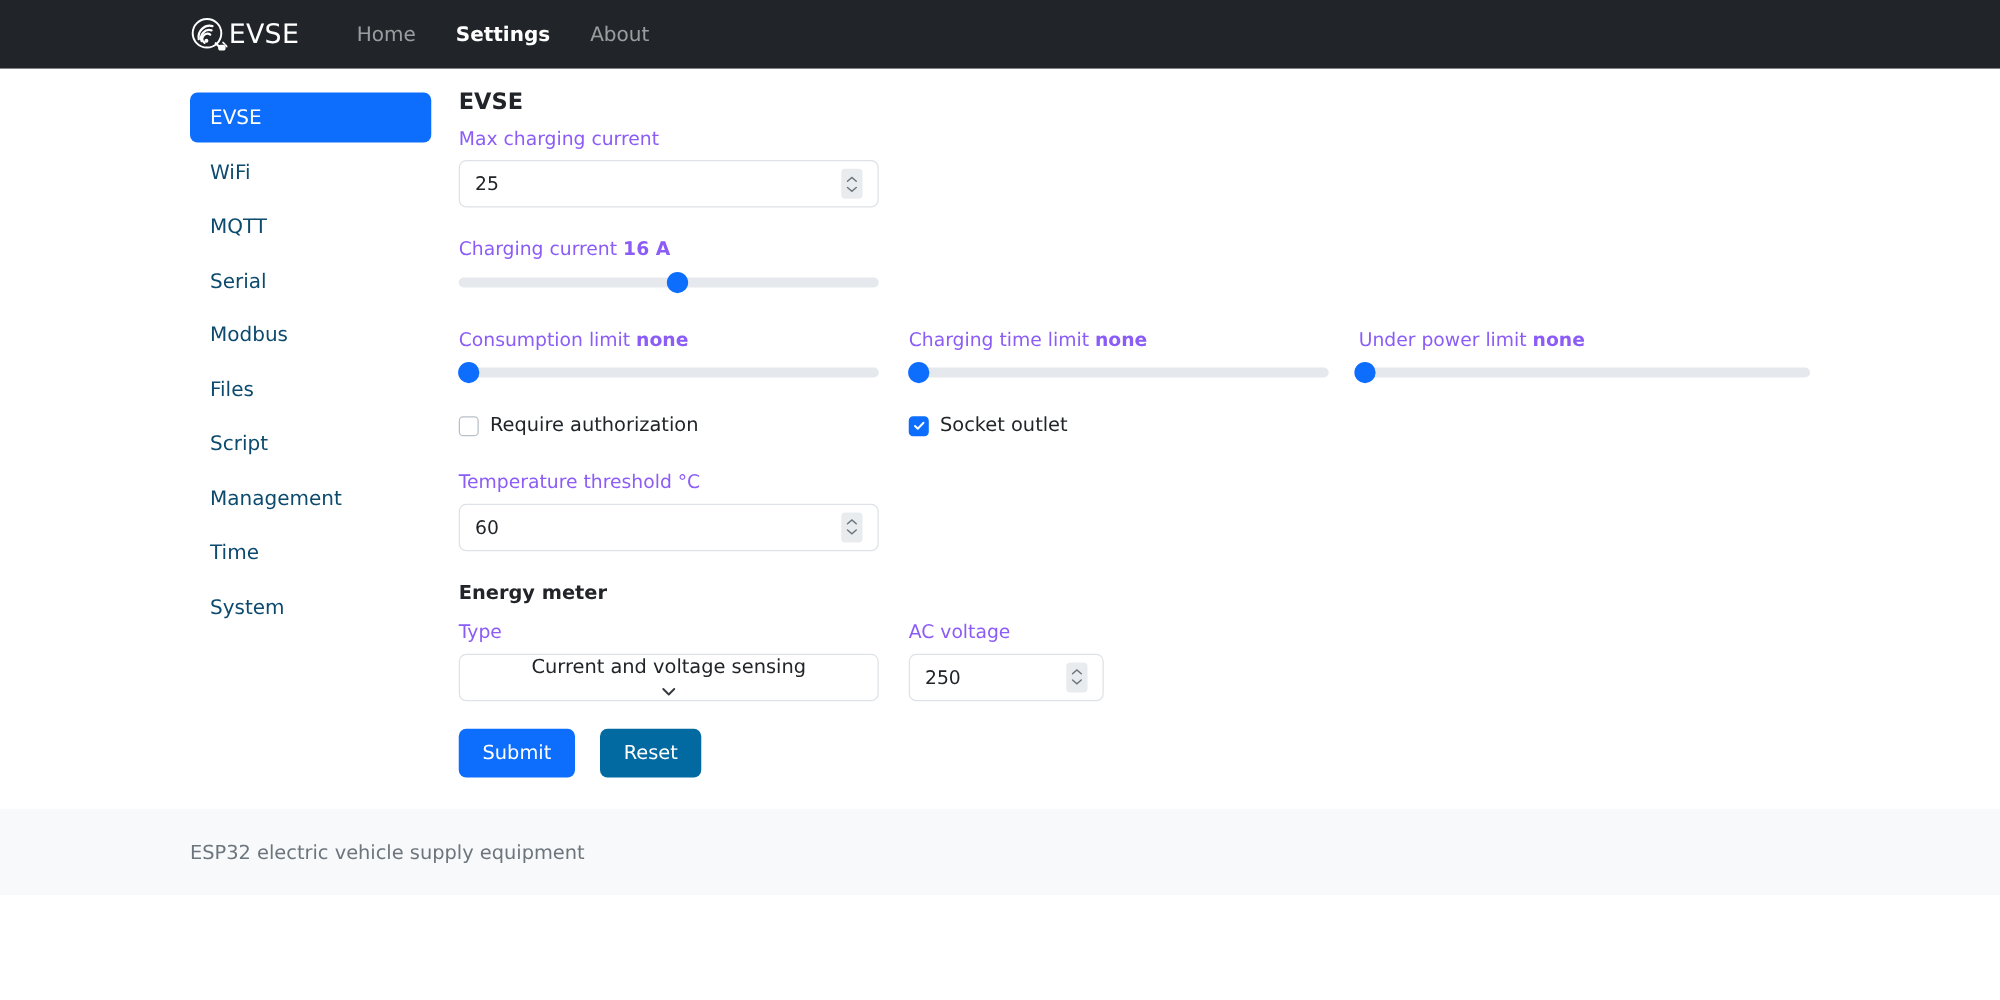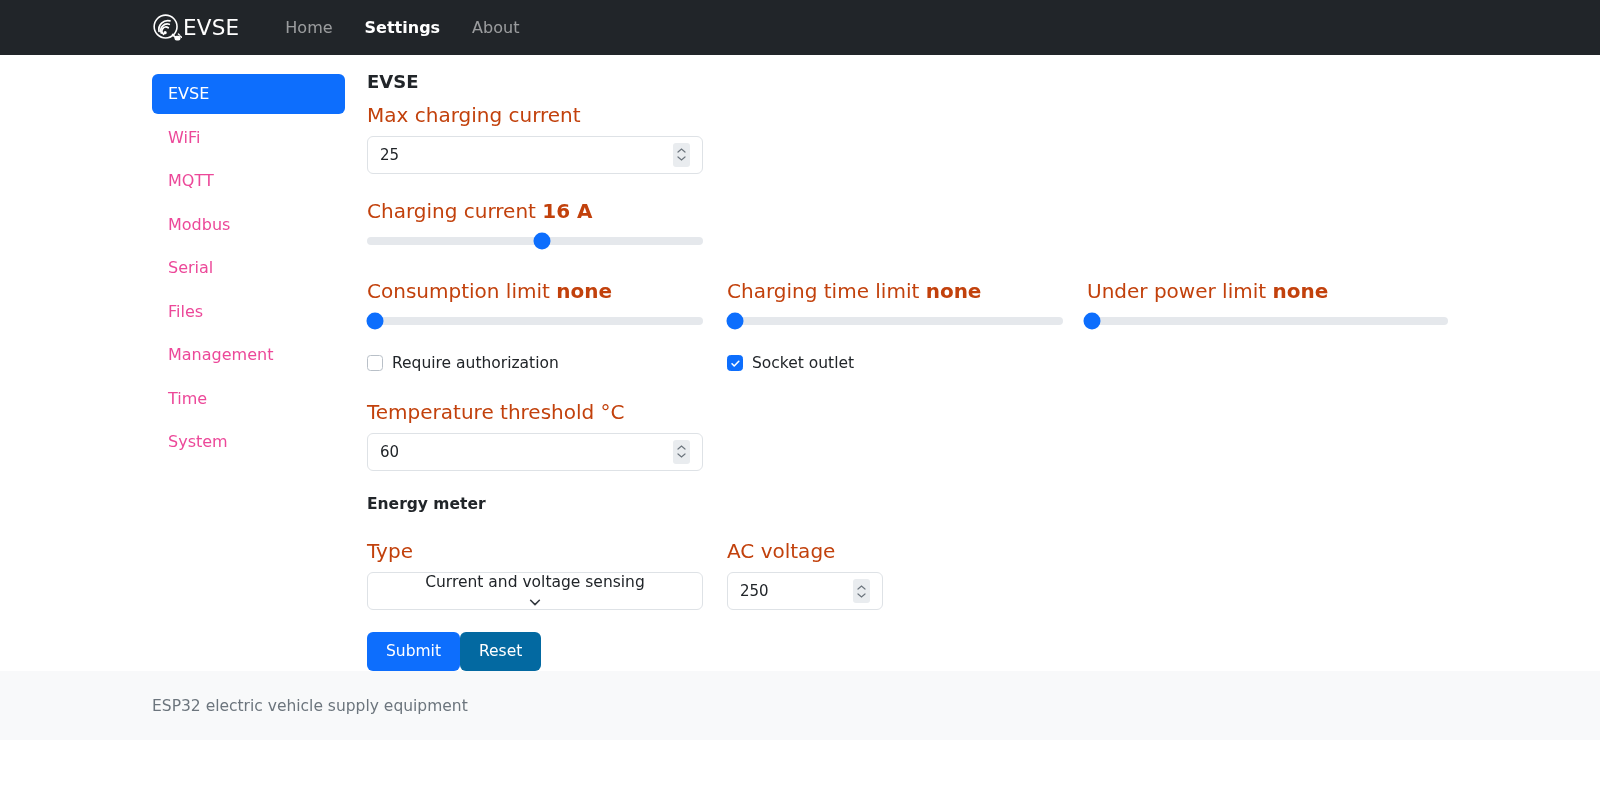--- a/index.html
+++ b/index.html
@@ -90,8 +90,8 @@
     line-height: 1.2;
   }
   .field-label {
-    font-size: 20px;
-    color: #c2410c;
+    font-size: 15px;
+    color: #8b5cf6;
     margin-bottom: 6px;
     display: block;
     line-height: 1.5;

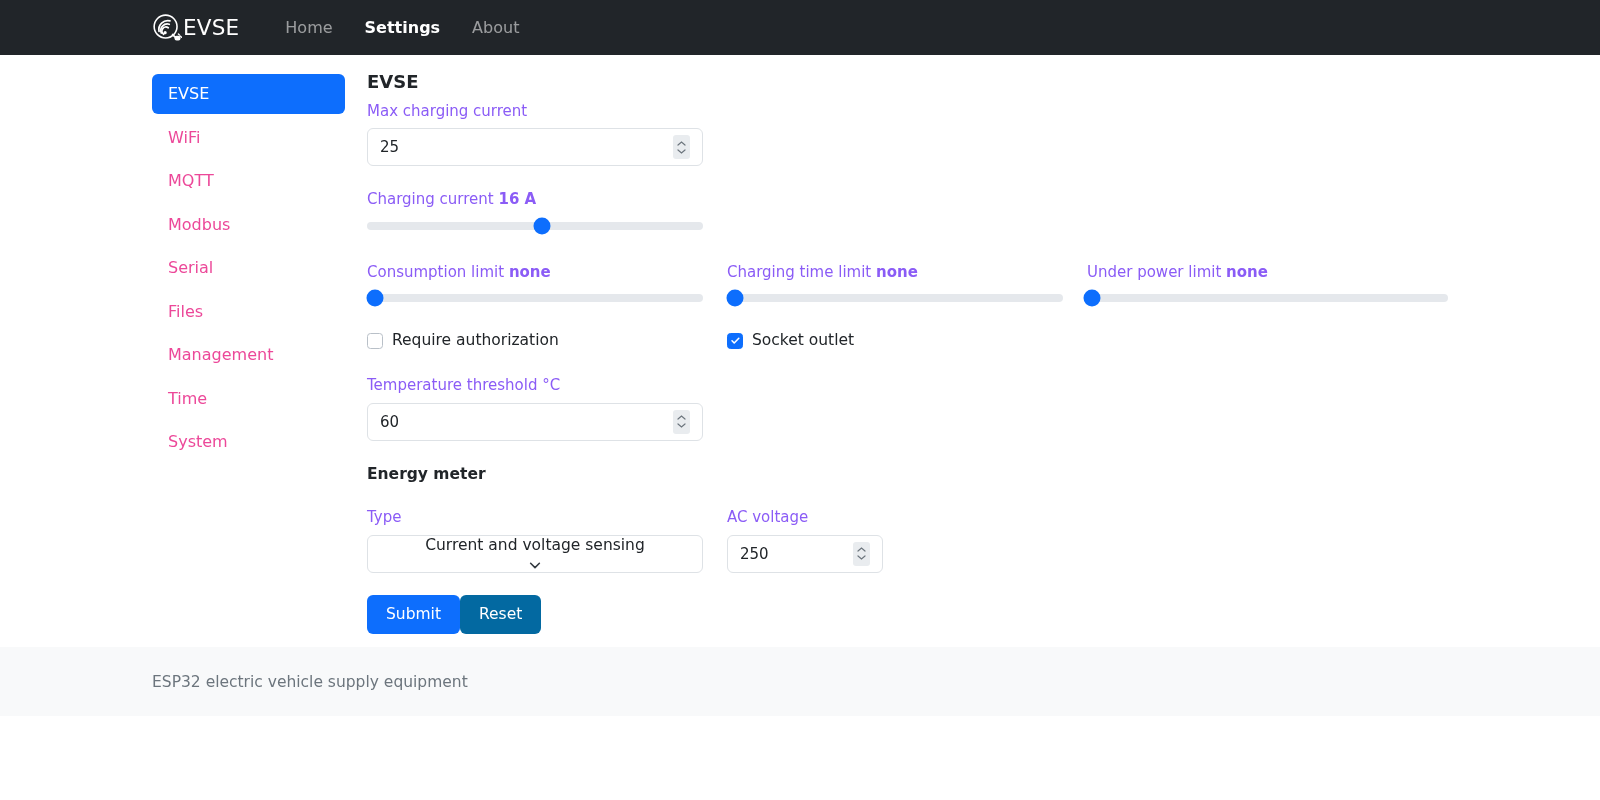--- a/index.html
+++ b/index.html
@@ -73,7 +73,7 @@
     display: block;
     padding: 8px 16px;
     font-size: 16px;
-    color: #ec4899;
+    color: #0c4a6e;
     text-decoration: none;
     border-radius: 6px;
     margin-bottom: 3.5px;

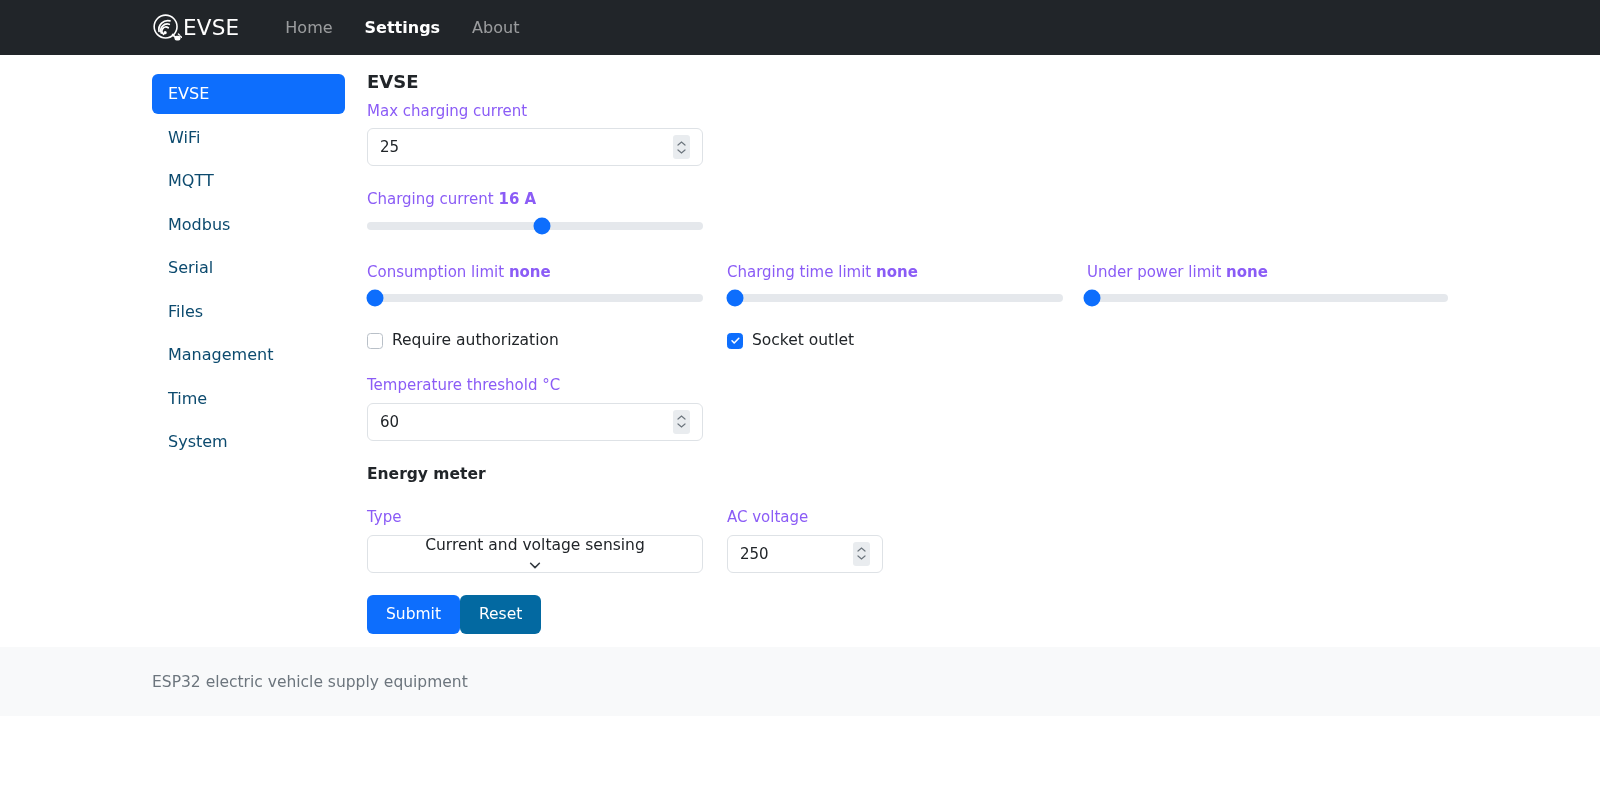--- a/index.html
+++ b/index.html
@@ -257,8 +257,8 @@
         <a class="nav-pill active" href="#">EVSE</a>
         <a class="nav-pill" href="#">WiFi</a>
         <a class="nav-pill" href="#">MQTT</a>
+        <a class="nav-pill" href="#">Serial</a>
         <a class="nav-pill" href="#">Modbus</a>
-        <a class="nav-pill" href="#">Serial</a>
         <a class="nav-pill" href="#">Files</a>
         <a class="nav-pill" href="#">Management</a>
         <a class="nav-pill" href="#">Time</a>

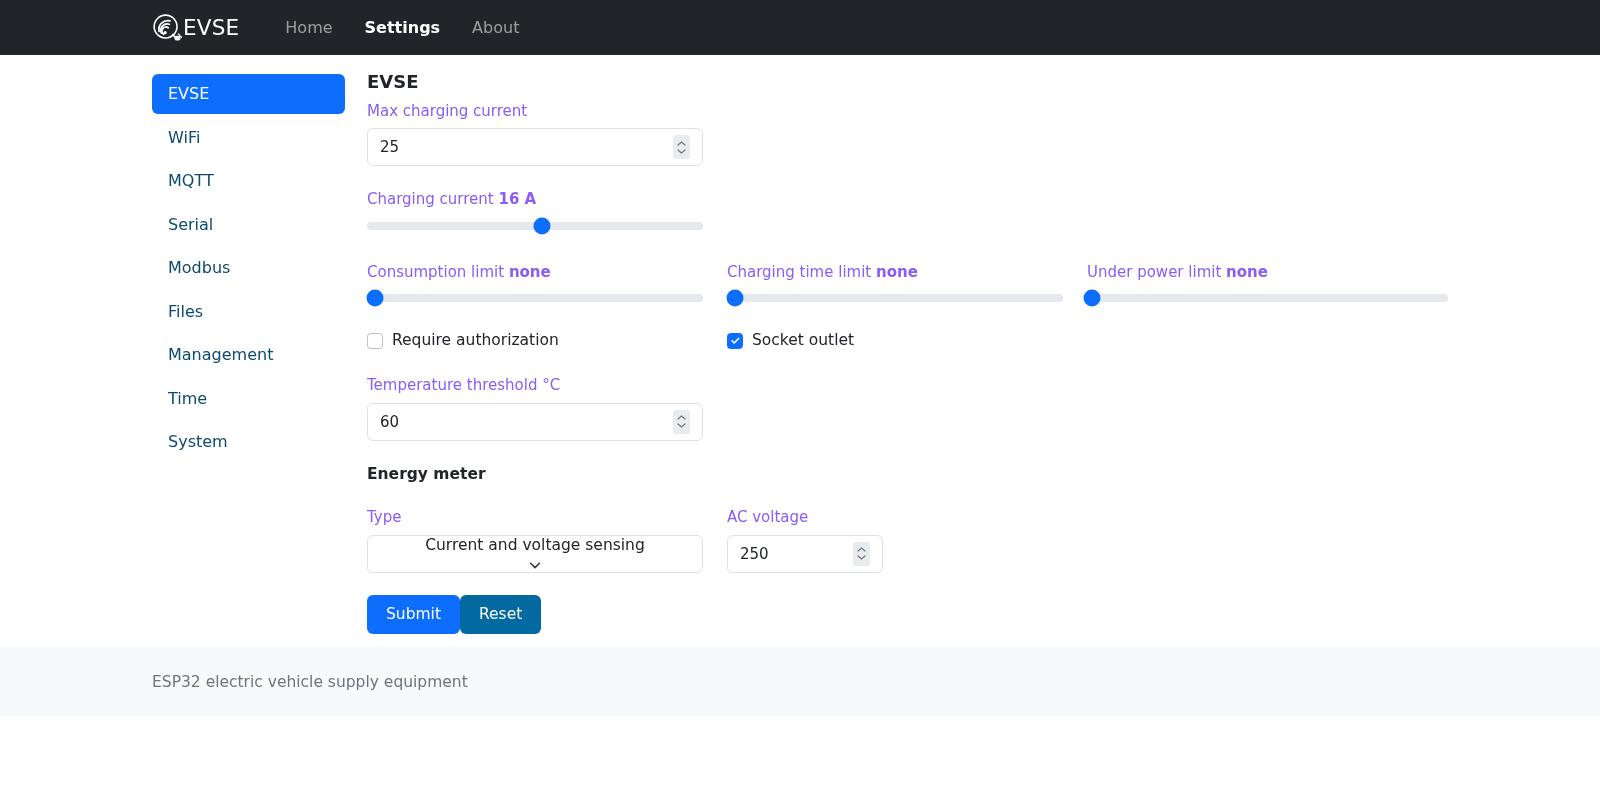--- a/index.html
+++ b/index.html
@@ -260,6 +260,7 @@
         <a class="nav-pill" href="#">Serial</a>
         <a class="nav-pill" href="#">Modbus</a>
         <a class="nav-pill" href="#">Files</a>
+        <a class="nav-pill" href="#">Script</a>
         <a class="nav-pill" href="#">Management</a>
         <a class="nav-pill" href="#">Time</a>
         <a class="nav-pill" href="#">System</a>

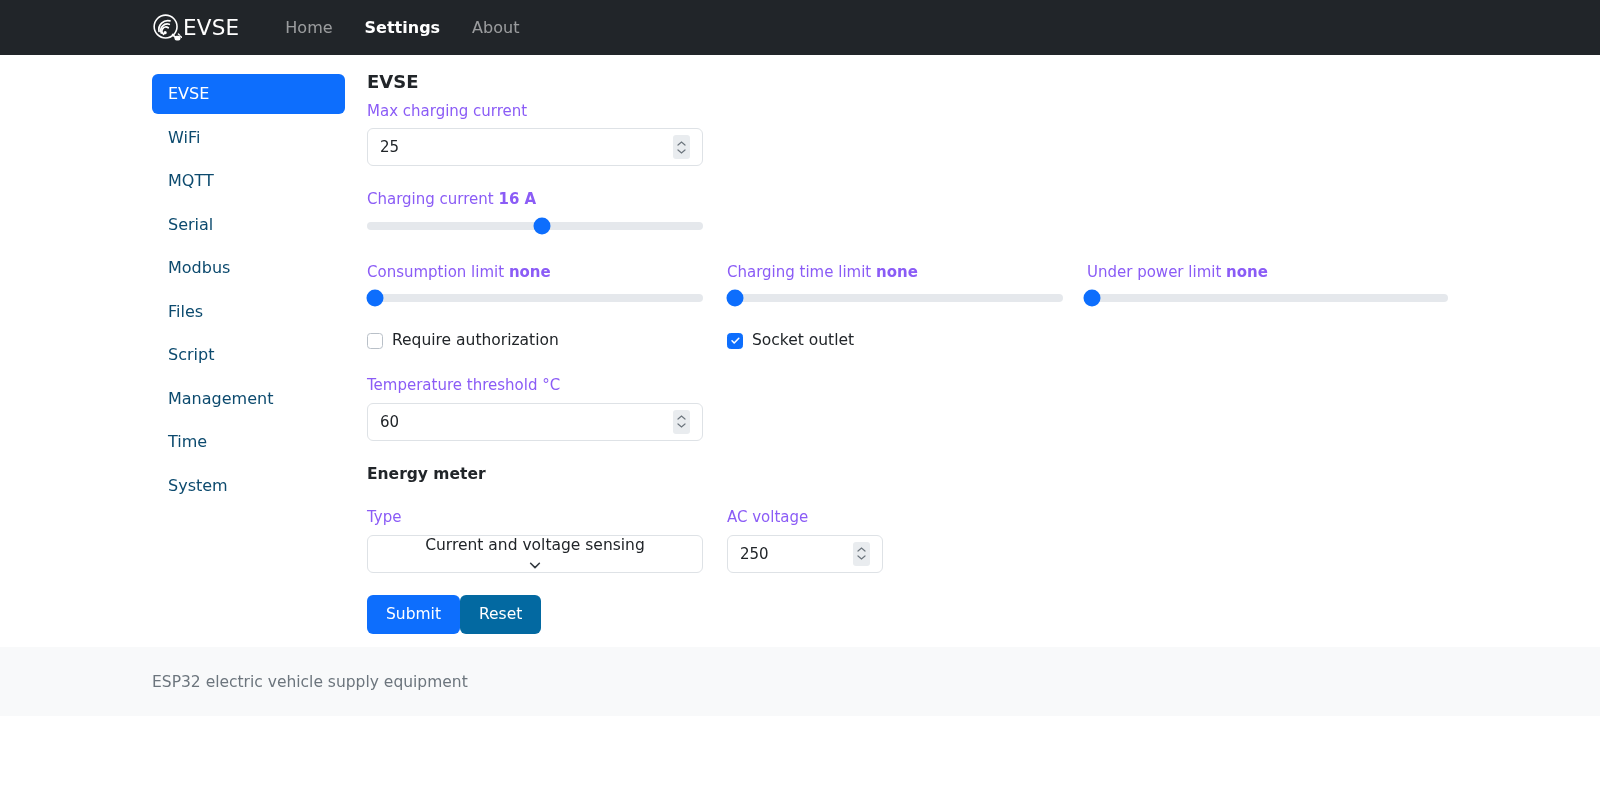--- a/index.html
+++ b/index.html
@@ -184,7 +184,7 @@
   .group-title {
     font-size: 15.5px;
     font-weight: 700;
-    margin-bottom: 20px;
+    margin-bottom: 8px;
     line-height: 1.5;
   }
 

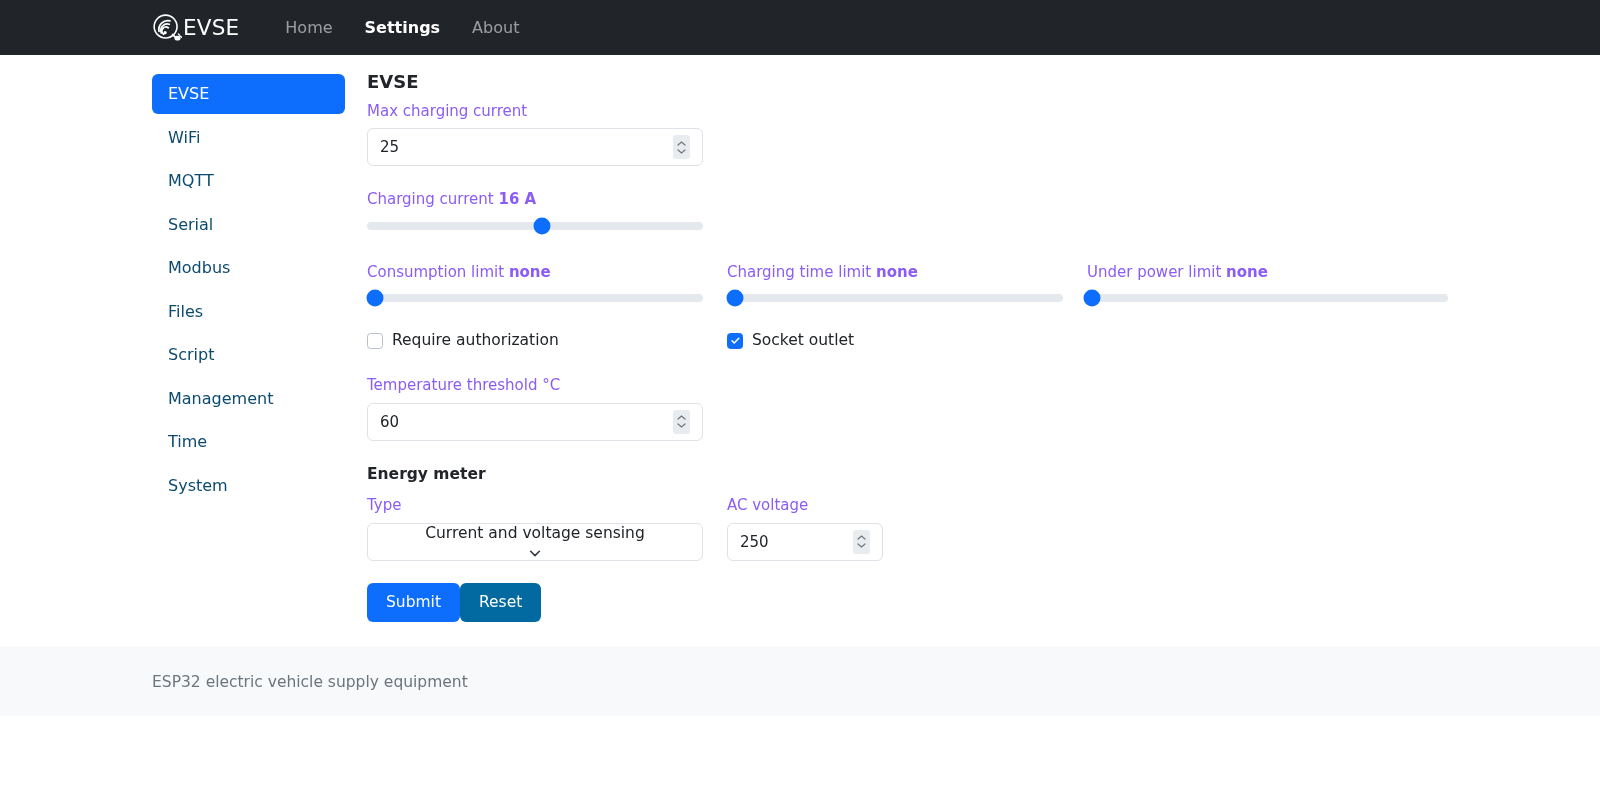--- a/index.html
+++ b/index.html
@@ -189,7 +189,7 @@
   }
 
   
-  .btn-row { display: flex; gap: 0; }
+  .btn-row { display: flex; gap: 20px; }
   .btn {
     border: none;
     border-radius: 6px;

